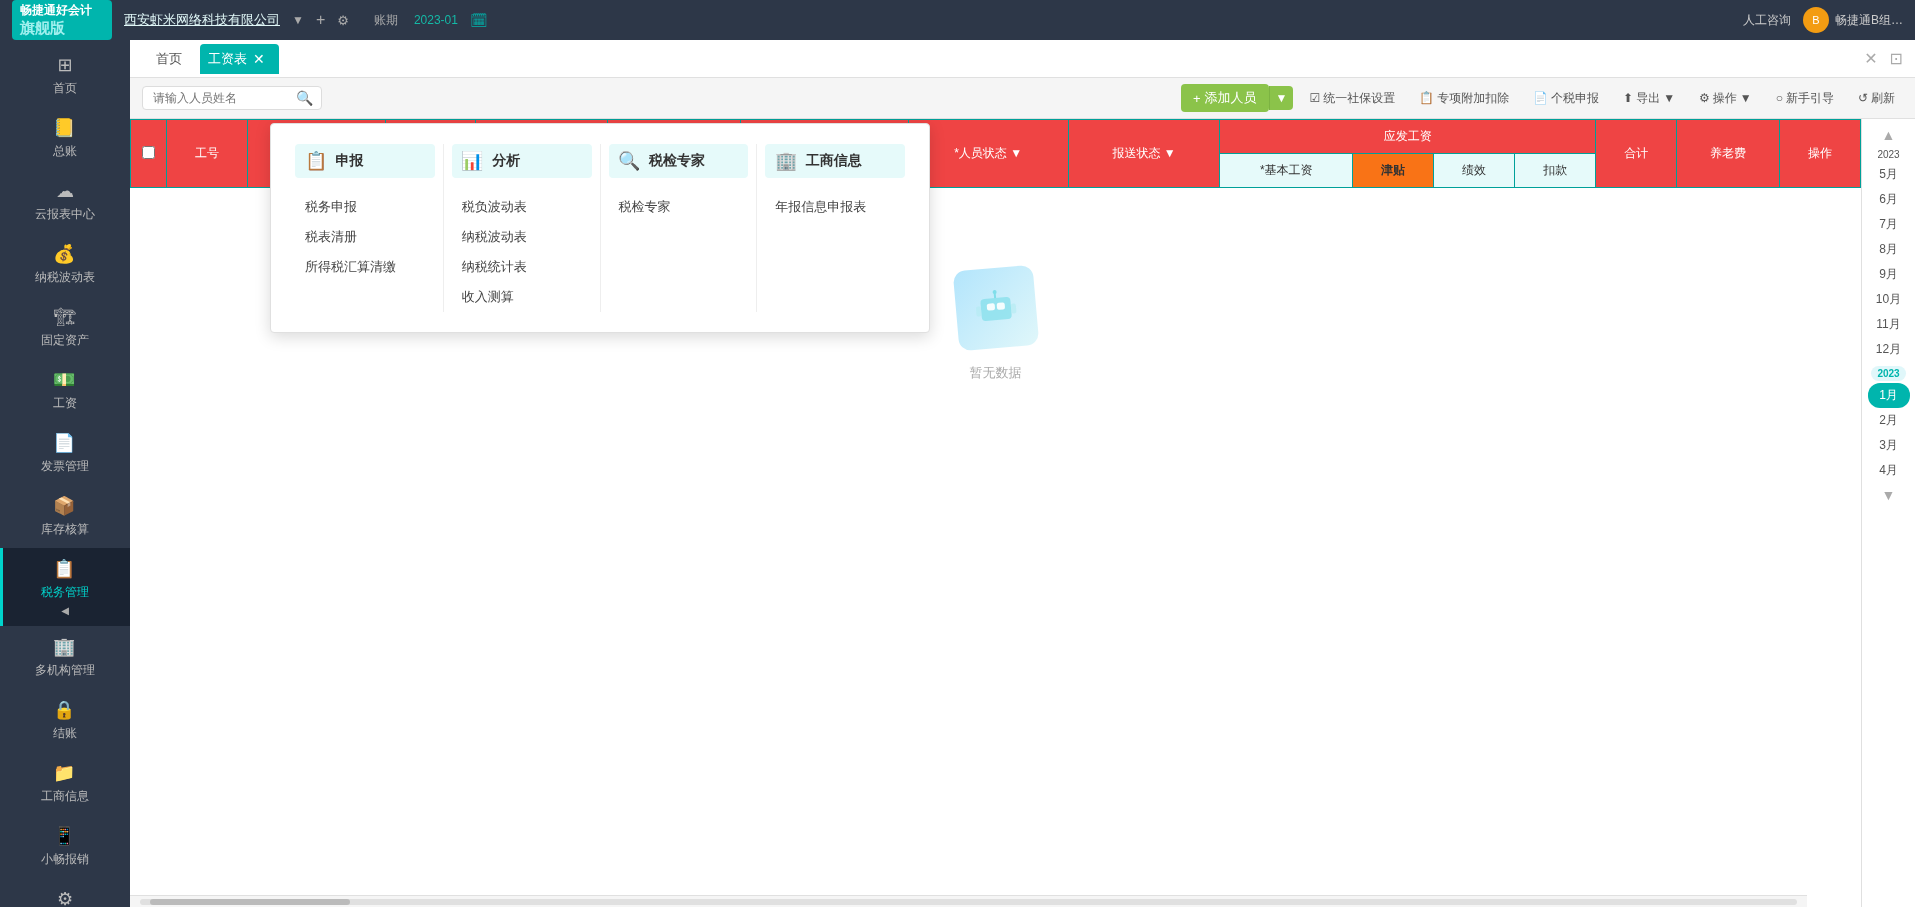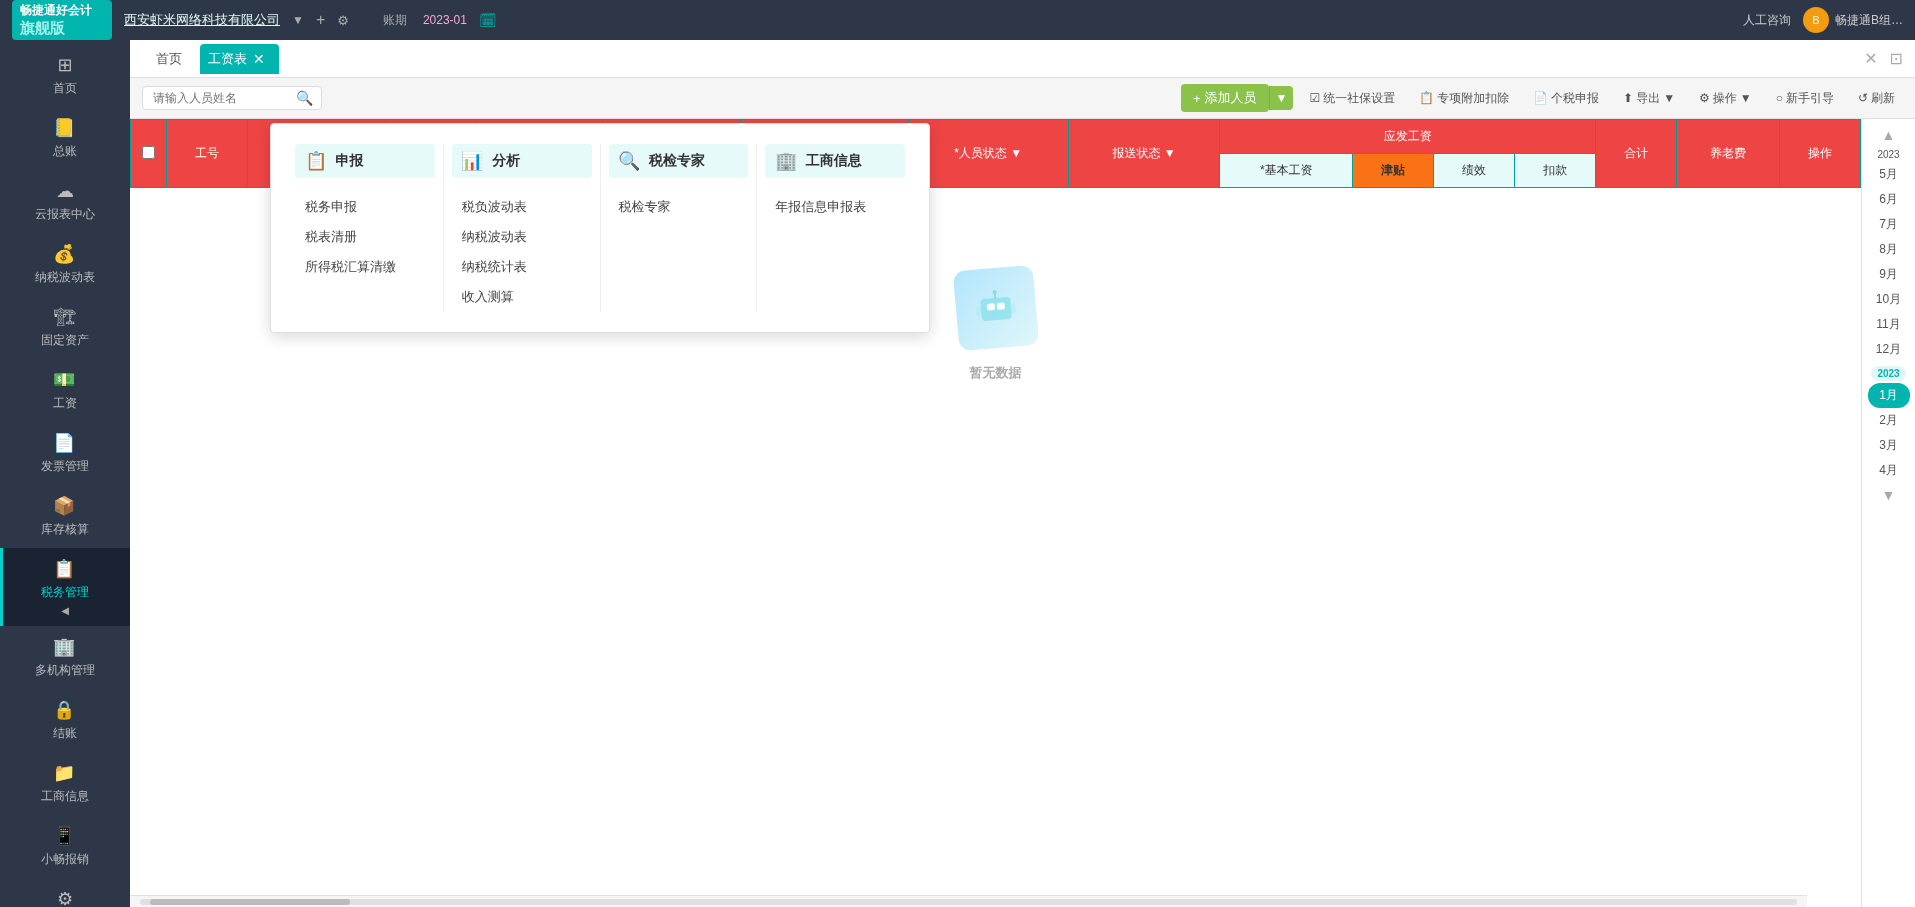--- a/index.html
+++ b/index.html
@@ -154,7 +154,7 @@
   <span class="company-dropdown-arrow">▼</span>
   <span style="color:#aaa;font-size:16px;cursor:pointer;">+</span>
   <span class="settings-icon">⚙</span>
-  <span class="period" style="margin-left:22px;">账期</span>
+  <span class="period" style="margin-left:13px;">账期</span>
   <span class="period-val" style="margin-left:4px;">2023-01</span>
   <span class="period-calendar-icon">🗓</span>
   <div class="top-bar-right">

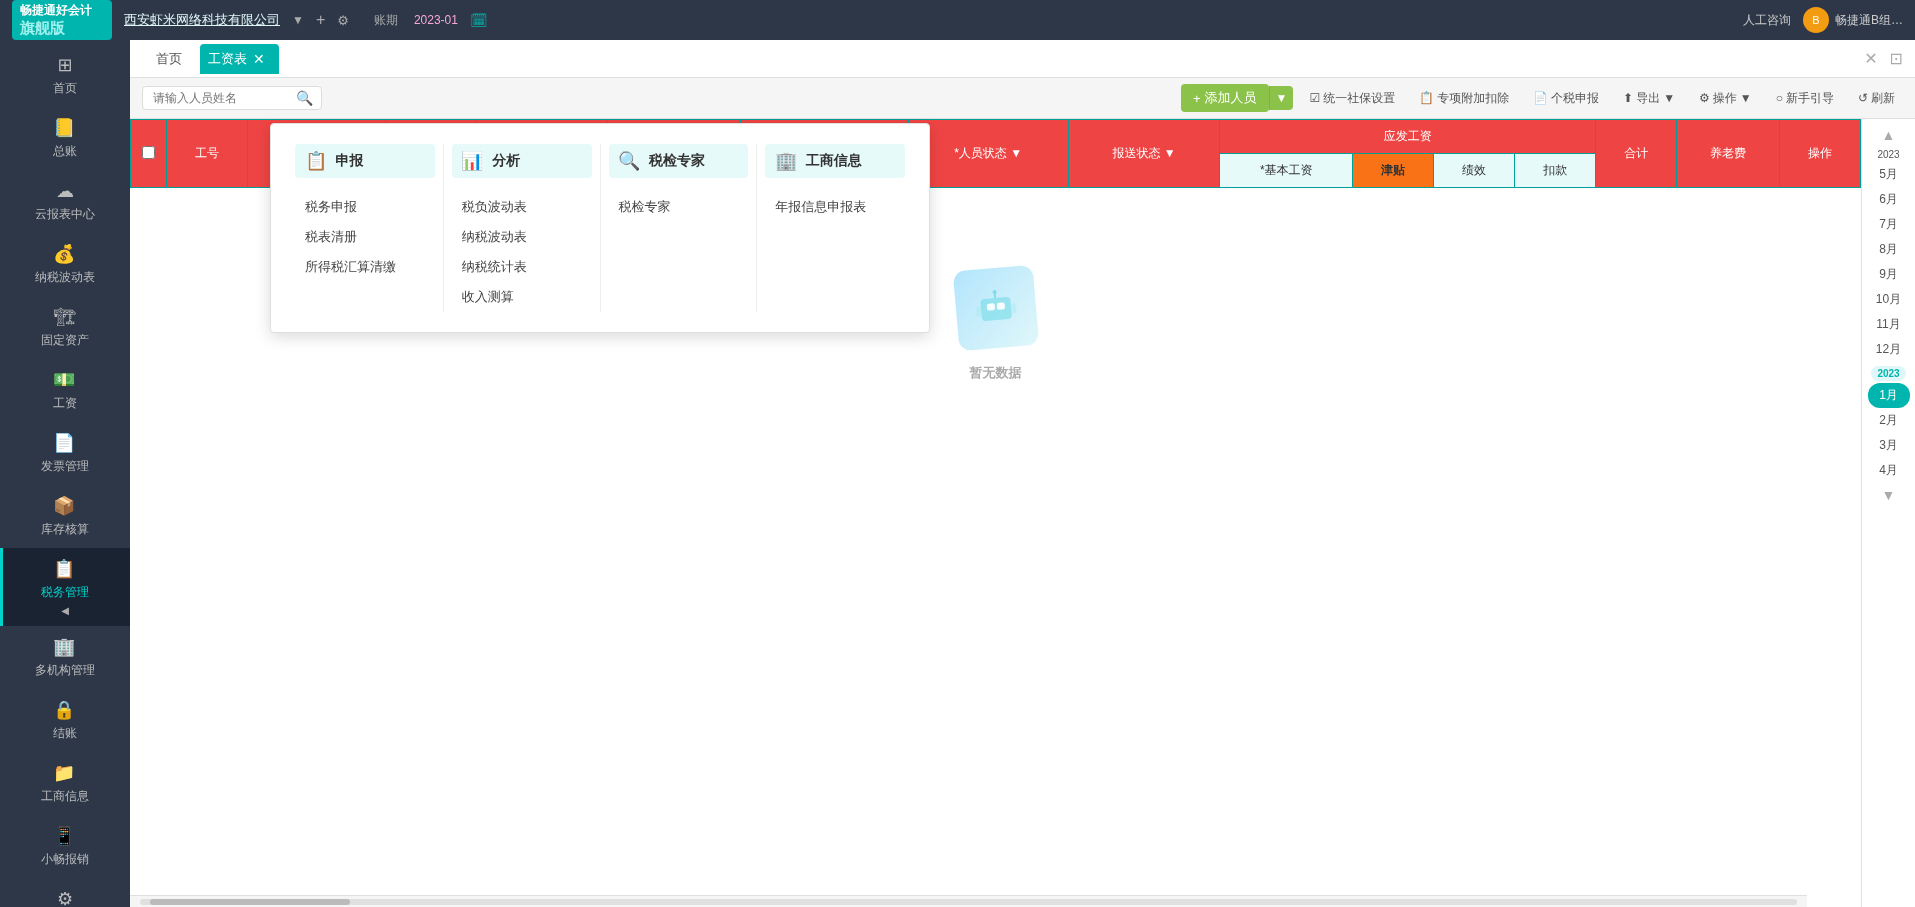--- a/index.html
+++ b/index.html
@@ -17,7 +17,7 @@
     }
     .company-name { color: #e0f7f7; font-size: 13px; text-decoration: underline; }
     .top-bar .period { color: #aaa; font-size: 12px; }
-    .top-bar .period-val { color: #f9a8d4; font-size: 12px; }
+    .top-bar .period-val { color: #14b8a6; font-size: 12px; }
     .top-bar-right { margin-left: auto; display: flex; align-items: center; gap: 12px; color: #ccc; font-size: 12px; }
     .top-bar-right .user-area { display: flex; align-items: center; gap: 6px; }
     .avatar { width: 26px; height: 26px; border-radius: 50%; background: #f39c12; display: flex; align-items: center; justify-content: center; color: #fff; font-size: 11px; }

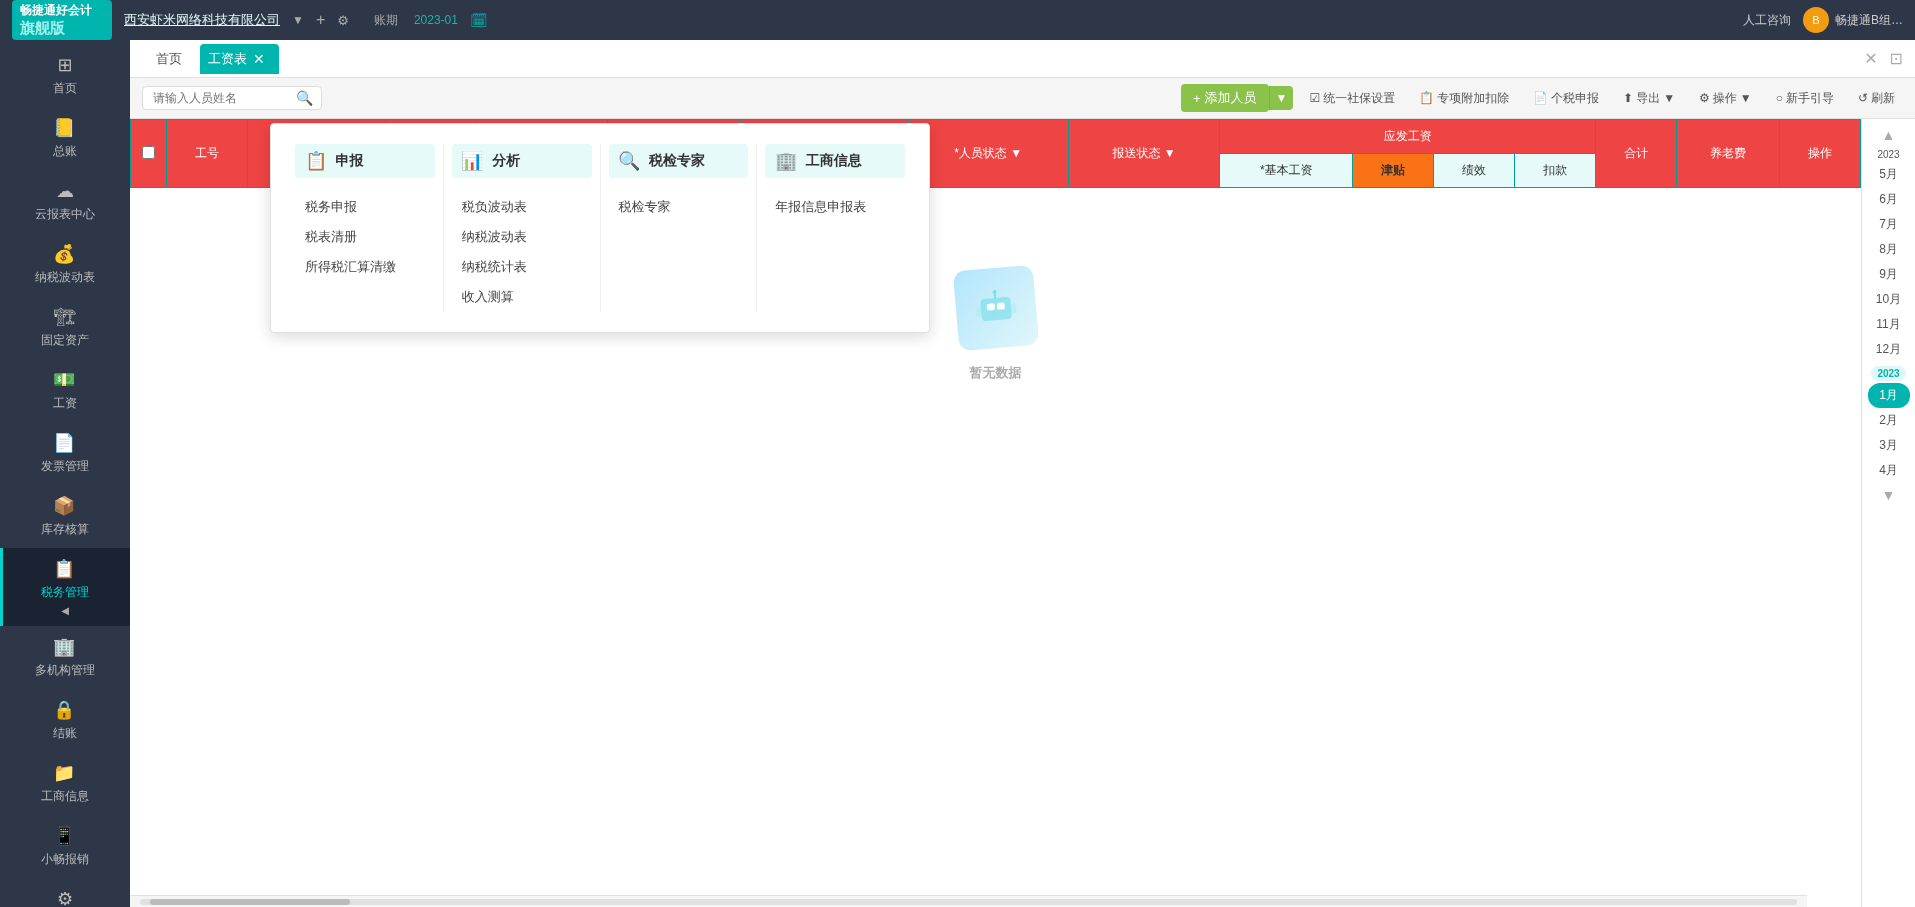--- a/index.html
+++ b/index.html
@@ -116,7 +116,7 @@
       border-radius: 12px; display: flex; align-items: center; justify-content: center;
       font-size: 36px; color: #80deea; transform: rotate(-5deg);
     }
-    .empty-text { color: #aaa; font-size: 13px; font-weight: bold; }
+    .empty-text { color: #aaa; font-size: 13px; }
 
     
     .calendar-panel {

